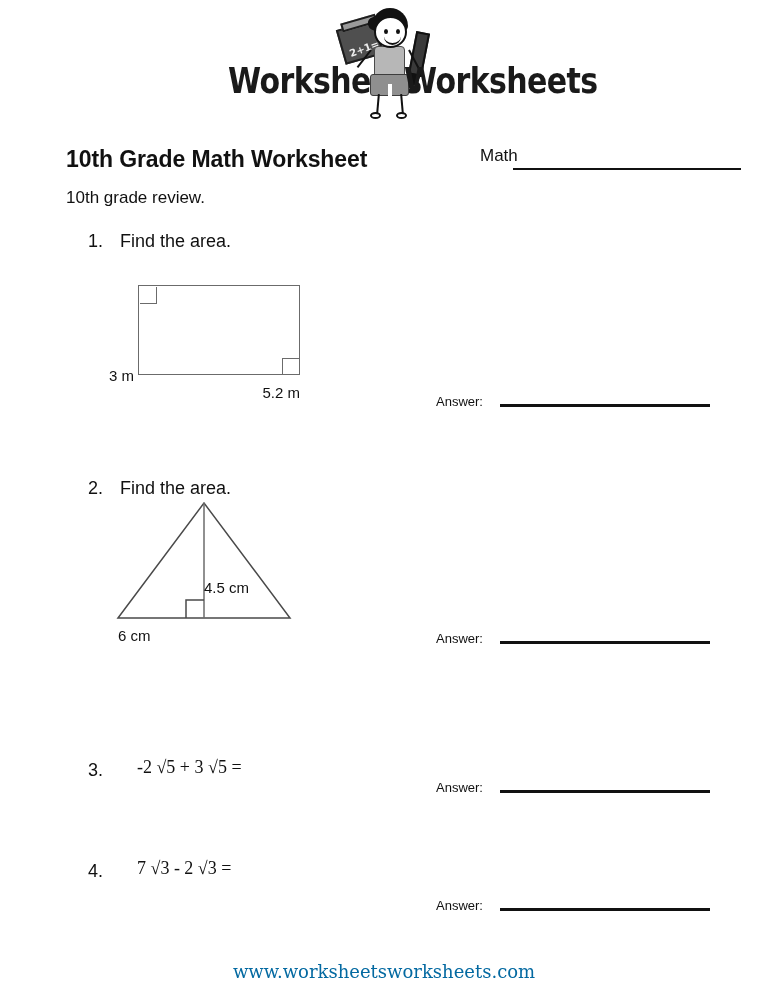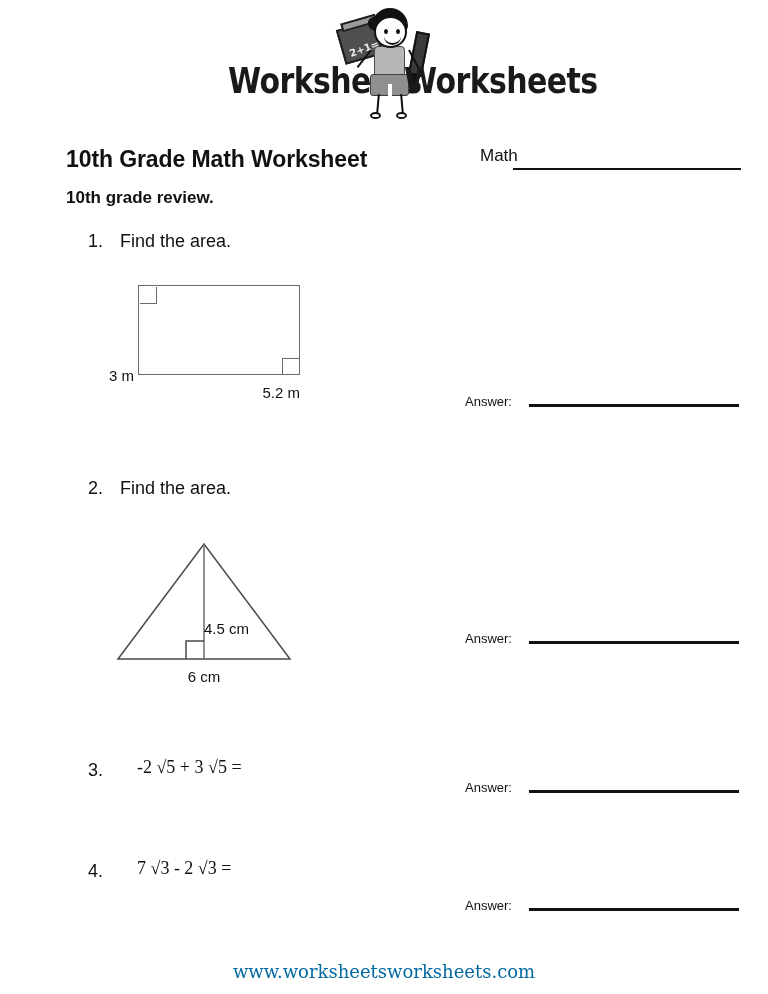--- a/index.html
+++ b/index.html
@@ -155,7 +155,7 @@
   }
   #worksheet-subtitle {
     position: absolute; left: 66px; top: 188px;
-    font-size: 17px; font-weight: 700; white-space: nowrap;
+    font-size: 17px; font-weight: 400; white-space: nowrap;
   }
 
   

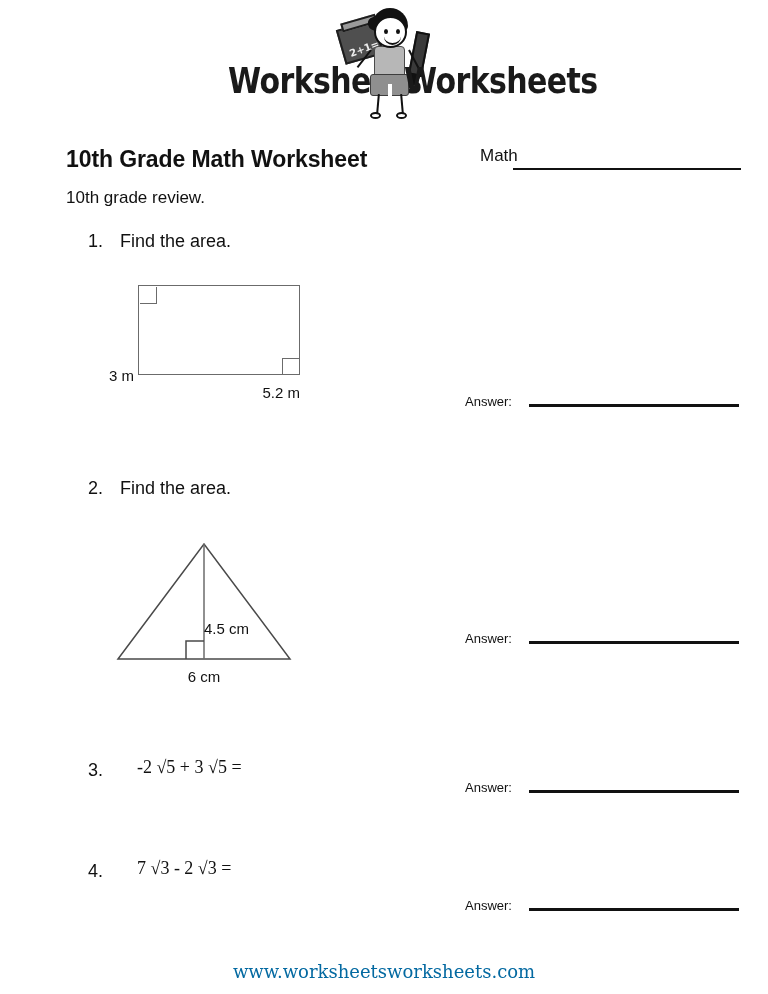--- a/index.html
+++ b/index.html
@@ -238,7 +238,7 @@
   }
 
   
-  .answer-row { position: absolute; left: 436px; width: 290px; height: 20px; margin-left: 29px; }
+  .answer-row { position: absolute; left: 436px; width: 290px; height: 20px; }
   .answer-label {
     position: absolute; left: 0; top: 0;
     font-size: 13px; font-weight: 400; white-space: nowrap;

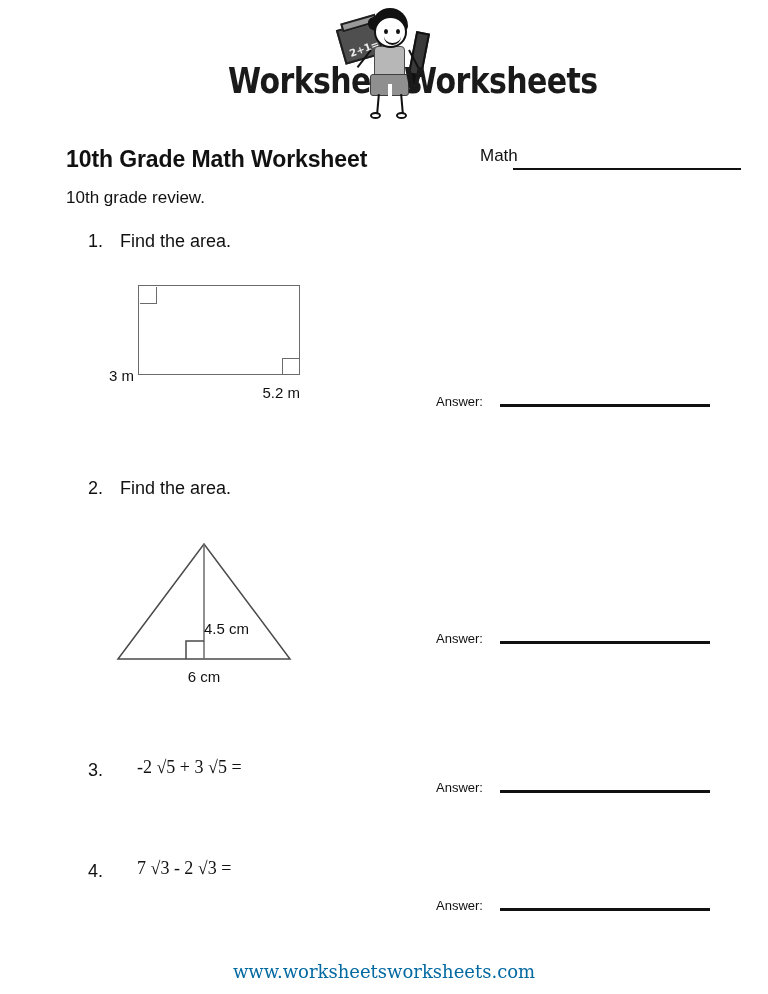--- a/index.html
+++ b/index.html
@@ -225,7 +225,7 @@
   }
 
   
-  #figure-triangle { position: absolute; left: 96px; top: 536px; width: 250px; height: 152px; }
+  #figure-triangle { position: absolute; left: 96px; top: 495px; width: 250px; height: 152px; }
   #tri-svg { position: absolute; left: 0; top: 0; }
   #tri-height-label {
     position: absolute; left: 108px; top: 84px;

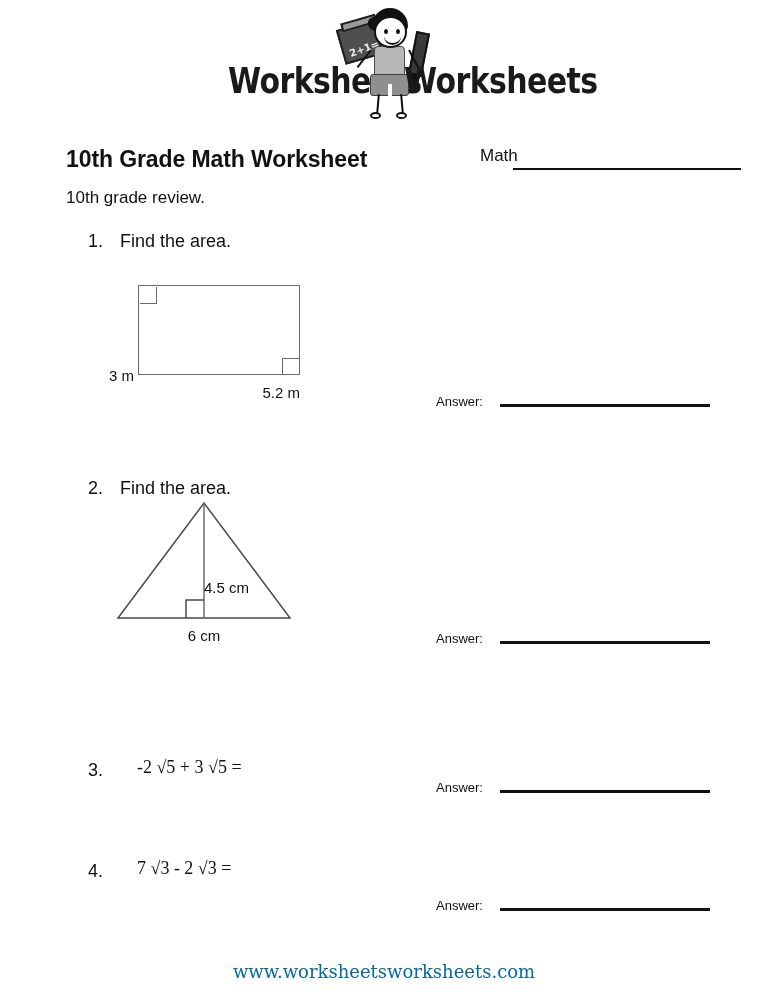--- a/index.html
+++ b/index.html
@@ -233,7 +233,7 @@
   }
   #tri-base-label {
     position: absolute; left: 22px; top: 132px;
-    width: 172px; text-align: center;
+    width: 172px; 
     font-size: 15px; white-space: nowrap;
   }
 

